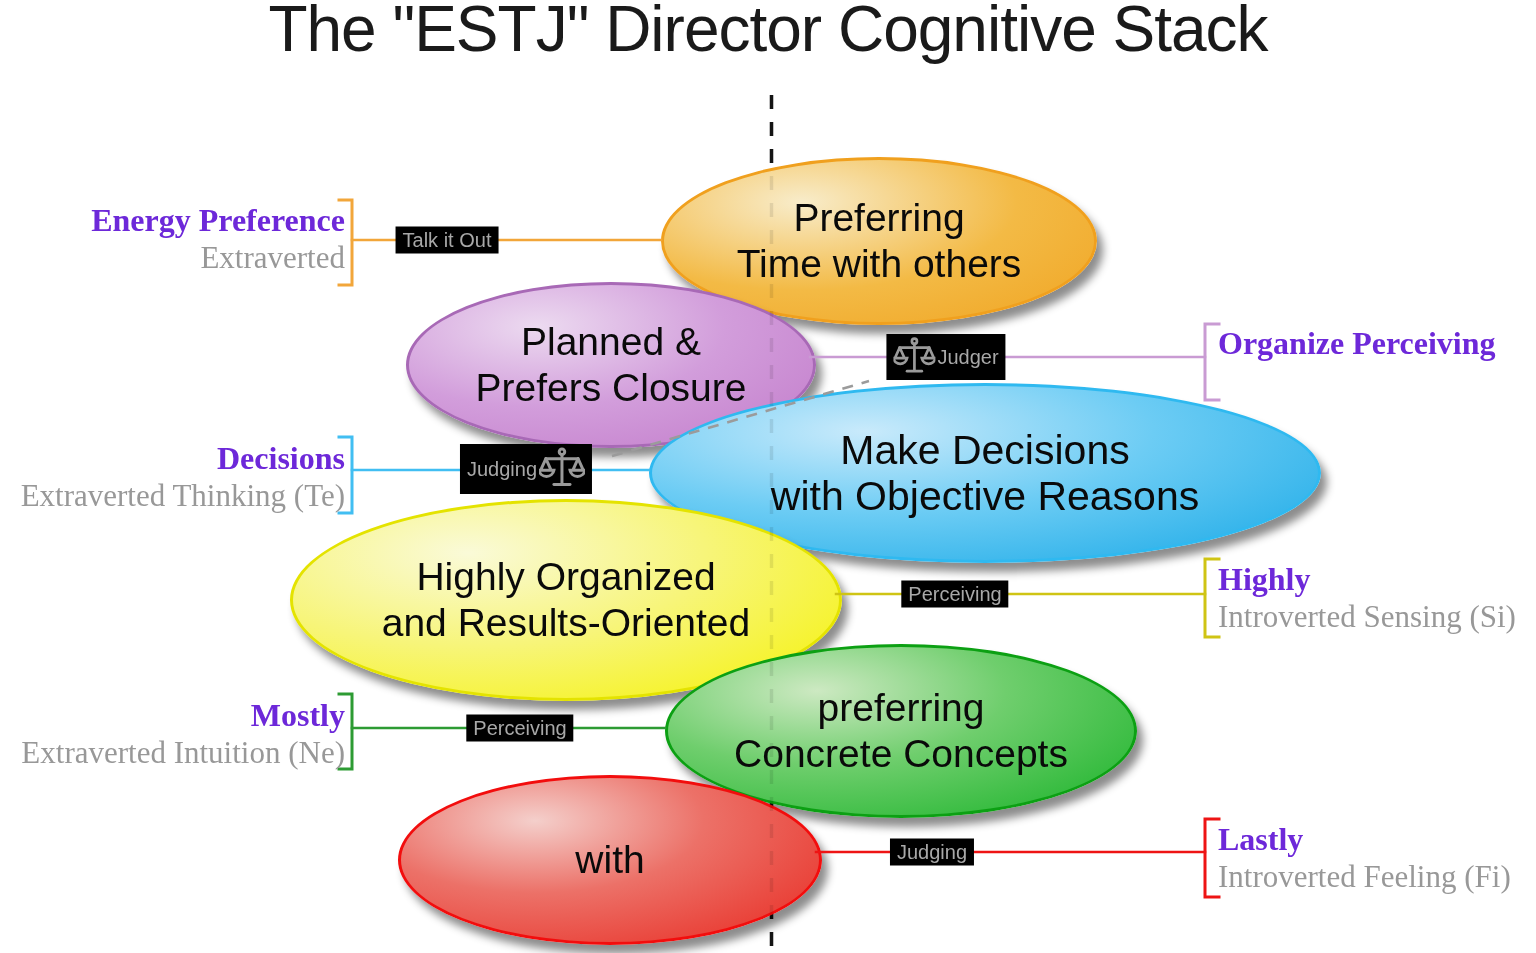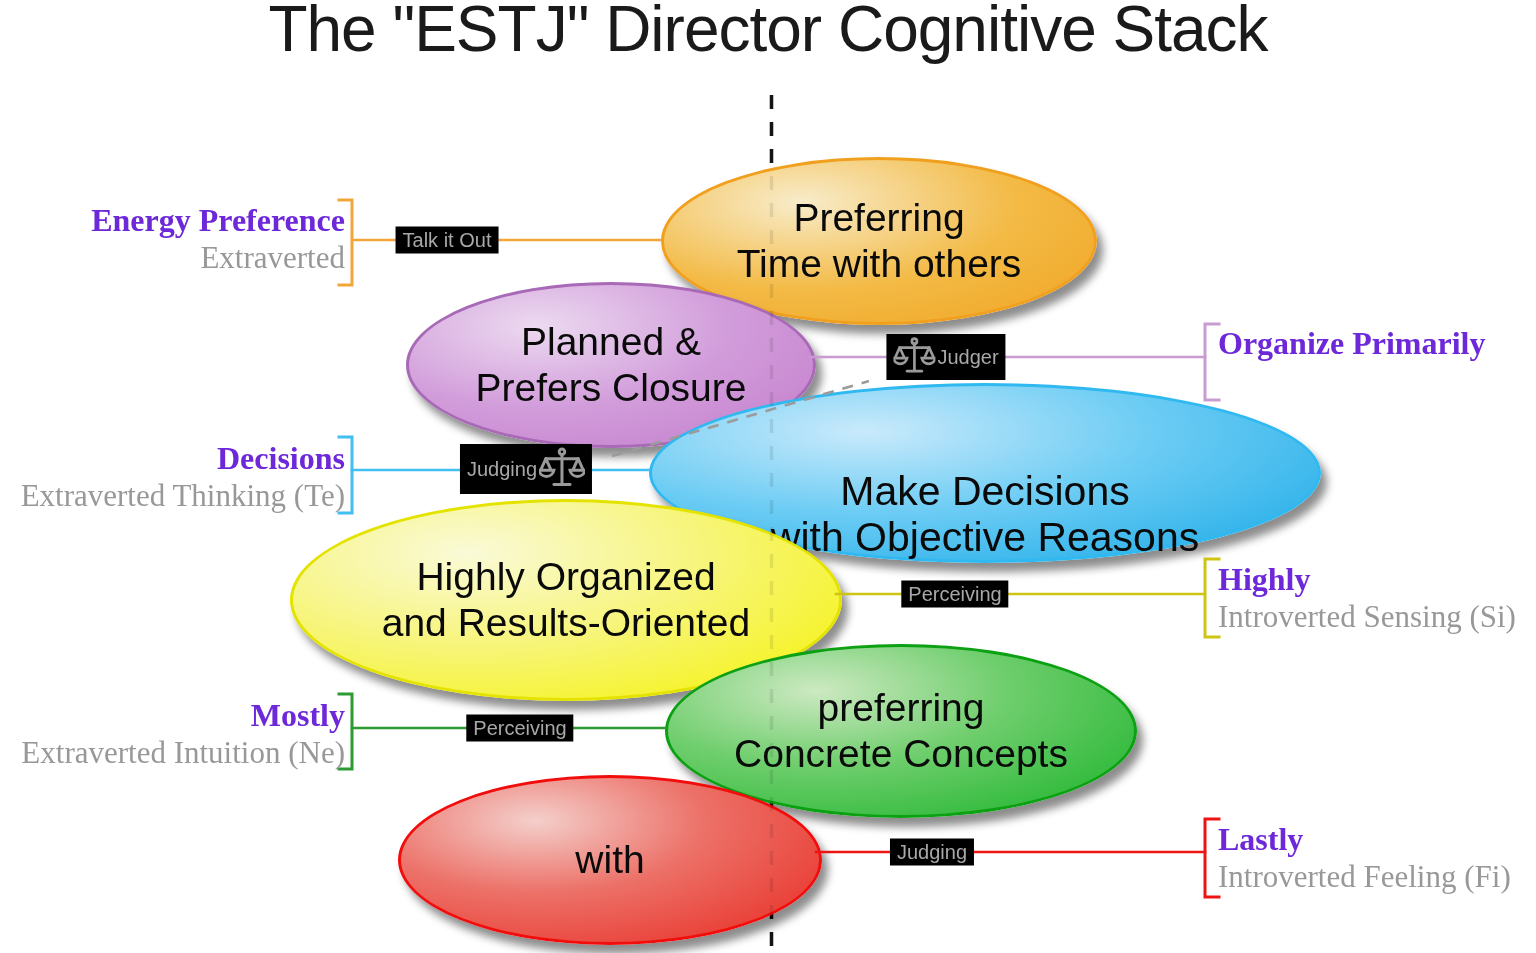--- a/index.html
+++ b/index.html
@@ -113,7 +113,7 @@
     <div class="s">Extraverted Intuition (Ne)</div>
   </div>
   <div class="ann right" style="top:325px">
-    <div class="b">Organize Primarily</div>
+    <div class="b">Organize Perceiving</div>
   </div>
   <div class="ann right" style="top:561px">
     <div class="b">Highly</div>

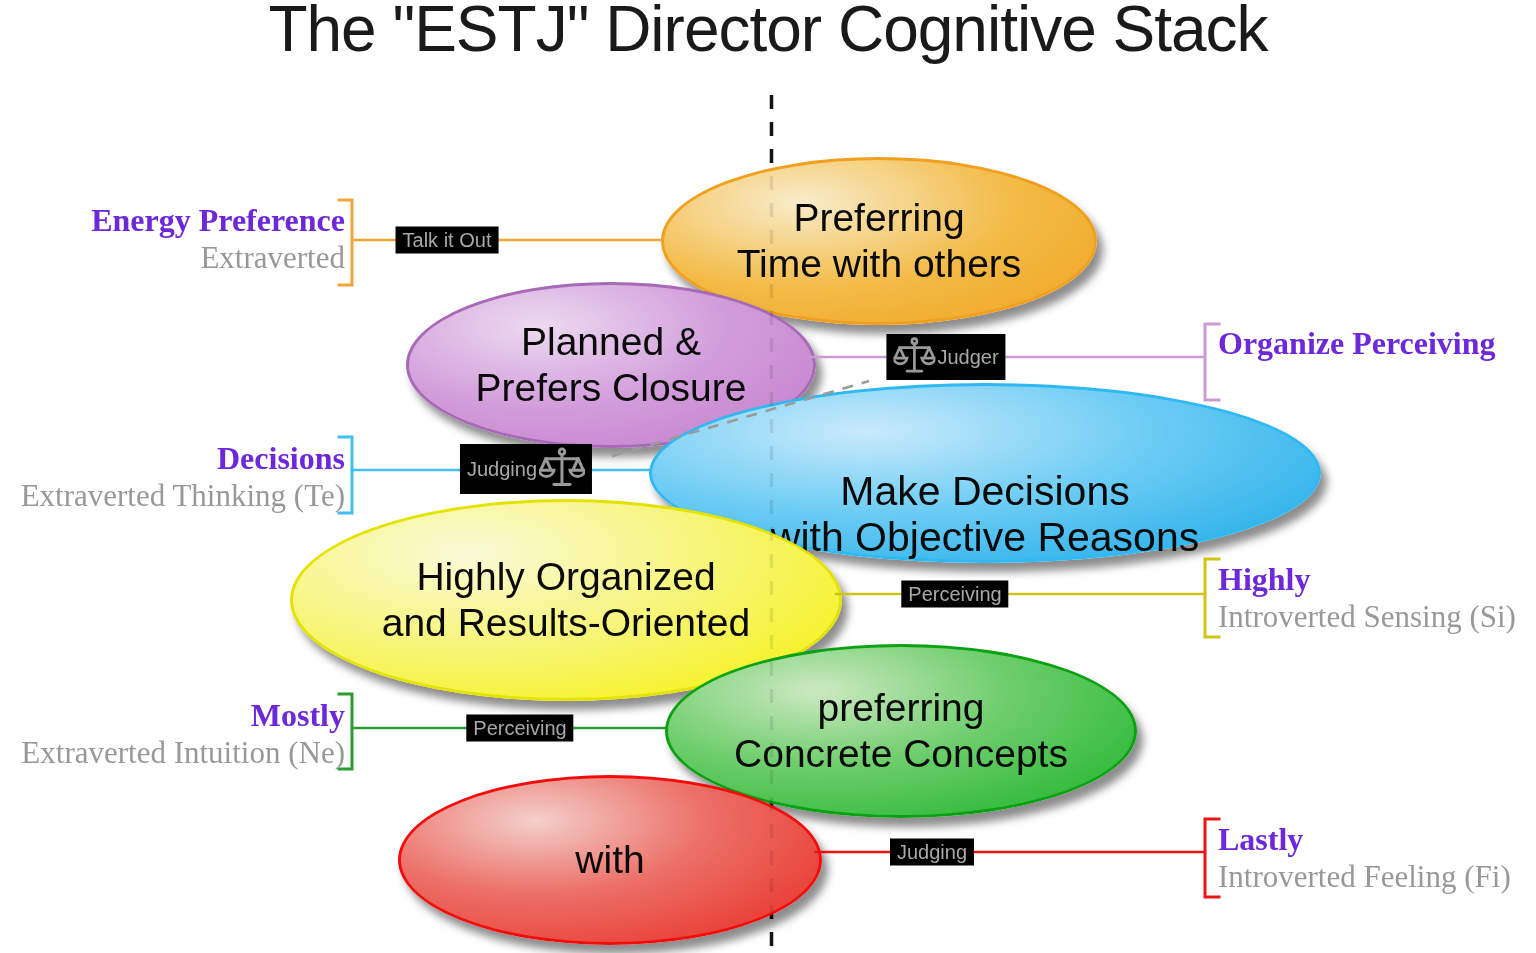--- a/index.html
+++ b/index.html
@@ -20,7 +20,7 @@
   .purple{left:406px;top:282px;width:404px;height:160px;z-index:2;border:3px solid #a869b6;
     background:radial-gradient(ellipse at 32% 26%,#ecdaf0 0%,#d29ddb 48%,#c27bca 100%);}
   .blue{left:649px;top:383px;width:666px;height:174px;z-index:3;border:3px solid #2fb9f0;font-size:41px;
-    background:radial-gradient(ellipse at 32% 26%,#c9eafb 0%,#6cccf4 45%,#17a8e6 100%);align-items:flex-end;}
+    background:radial-gradient(ellipse at 32% 26%,#c9eafb 0%,#6cccf4 45%,#17a8e6 100%);}
   .yellow{left:290px;top:499px;width:546px;height:196px;z-index:4;border:3px solid #e4e300;
     background:radial-gradient(ellipse at 32% 26%,#fafad8 0%,#f7f57a 45%,#f5f203 100%);}
   .green{left:665px;top:644px;width:466px;height:168px;z-index:5;border:3px solid #0ca013;

